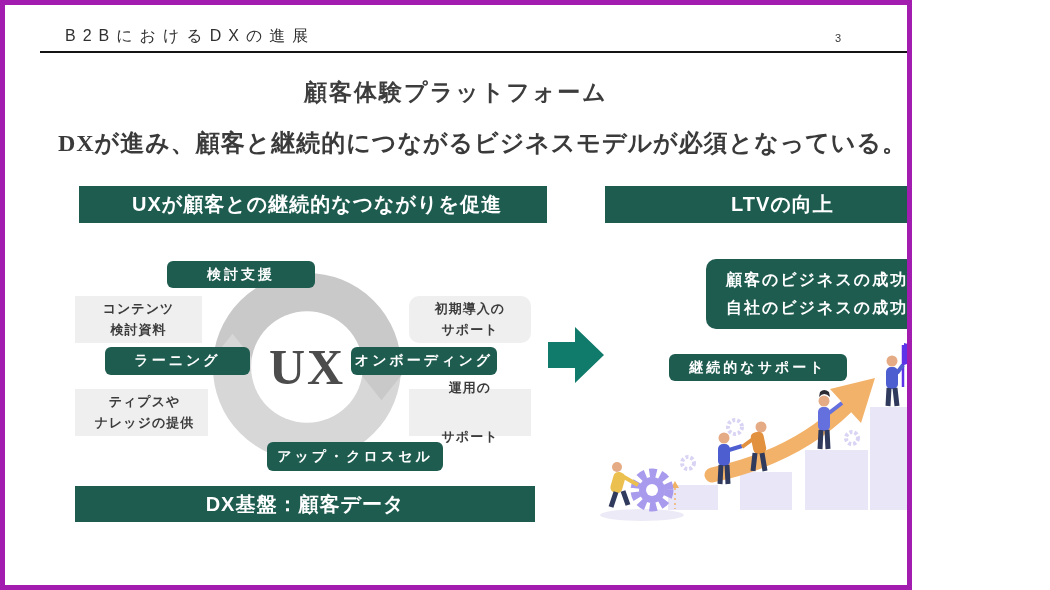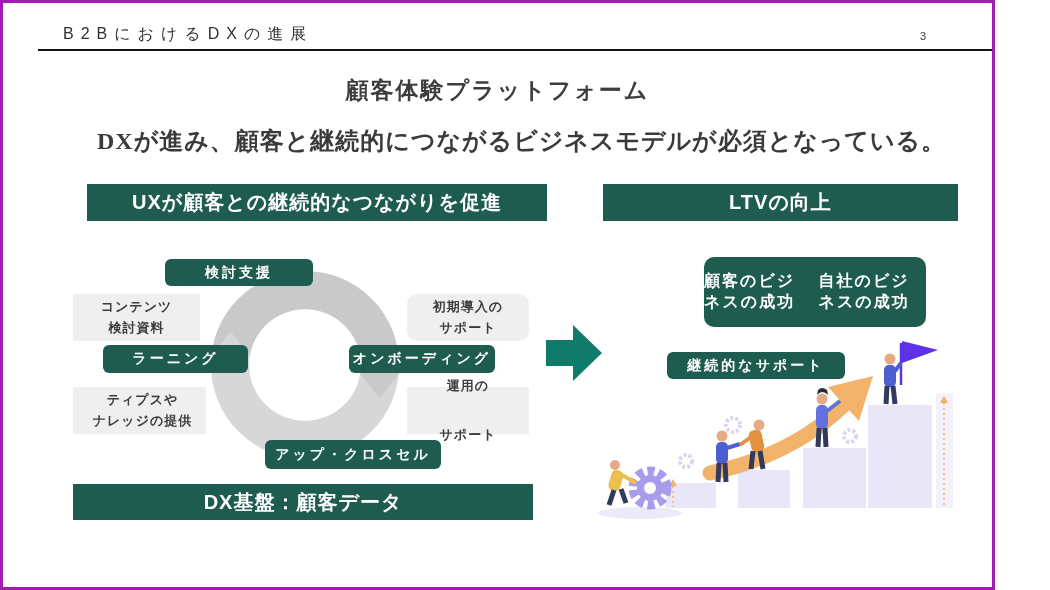--- a/index.html
+++ b/index.html
@@ -3,8 +3,8 @@
 <meta charset="utf-8">
 <style>
   html,body{margin:0;padding:0;background:#fff;}
-  .slide{position:relative;width:995px;height:590px;background:#fff;overflow:hidden;
-         font-family:"Liberation Sans","DejaVu Sans",sans-serif;border:3px solid #a21caf;box-sizing:border-box;}
+  .slide{position:relative;width:912px;height:590px;background:#fff;overflow:hidden;
+         font-family:"Liberation Sans","DejaVu Sans",sans-serif;border:5px solid #a21caf;box-sizing:border-box;}
   .hdr-title{position:absolute;left:60px;top:21px;font-size:16px;letter-spacing:7px;color:#303030;}
   .hdr-page{position:absolute;right:66px;top:27px;font-size:11px;color:#3a3a3a;}
   .hdr-rule{position:absolute;left:35px;top:46px;width:977px;border-top:2px solid #141414;}

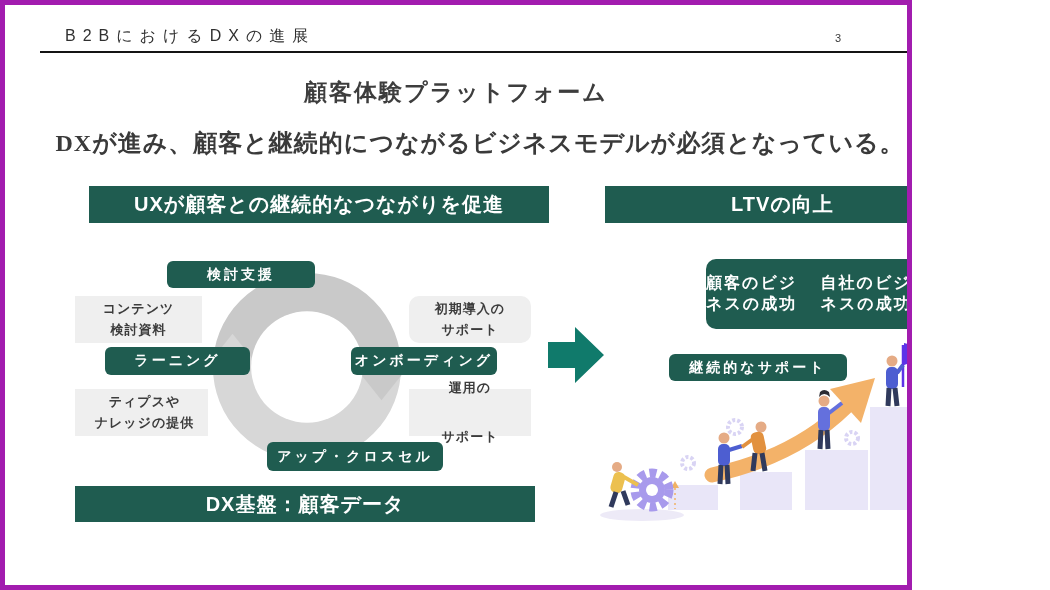--- a/index.html
+++ b/index.html
@@ -10,9 +10,9 @@
   .hdr-rule{position:absolute;left:35px;top:46px;width:977px;border-top:2px solid #141414;}
   .slide-title{position:absolute;left:0;top:72px;width:100%;text-align:center;font-size:23px;
                font-weight:bold;color:#3d3d3d;letter-spacing:2px;}
-  .slide-subtitle{position:absolute;left:0;top:122px;width:100%;text-align:center;font-size:24px;
+  .slide-subtitle{position:absolute;left:0;top:122px;width:100%;text-align:right;font-size:24px;
                font-weight:bold;color:#3a3a3a;letter-spacing:1px;
-               font-family:"Liberation Serif","DejaVu Serif",serif;padding-left:24px;}
+               font-family:"Liberation Serif","DejaVu Serif",serif;}
   .bar{position:absolute;background:#1f5c50;color:#fff;font-weight:bold;font-size:20px;
        display:flex;align-items:center;justify-content:center;letter-spacing:1px;}
   .bar-left{left:84px;top:181px;width:460px;height:37px;}

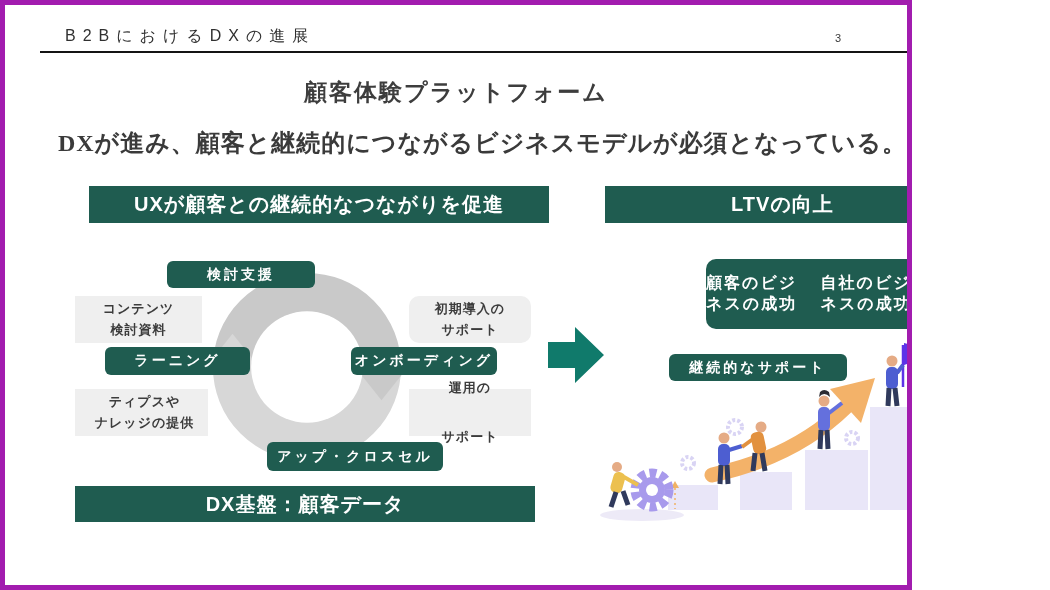--- a/index.html
+++ b/index.html
@@ -15,7 +15,7 @@
                font-family:"Liberation Serif","DejaVu Serif",serif;}
   .bar{position:absolute;background:#1f5c50;color:#fff;font-weight:bold;font-size:20px;
        display:flex;align-items:center;justify-content:center;letter-spacing:1px;}
-  .bar-left{left:84px;top:181px;width:460px;height:37px;}
+  .bar-left{left:74px;top:181px;width:460px;height:37px;padding-left:8px;}
   .bar-right{left:600px;top:181px;width:355px;height:37px;}
   .bar-footer{left:70px;top:481px;width:460px;height:36px;}
   .pill{position:absolute;background:#1f5c50;color:#fff;border-radius:6px;font-weight:bold;

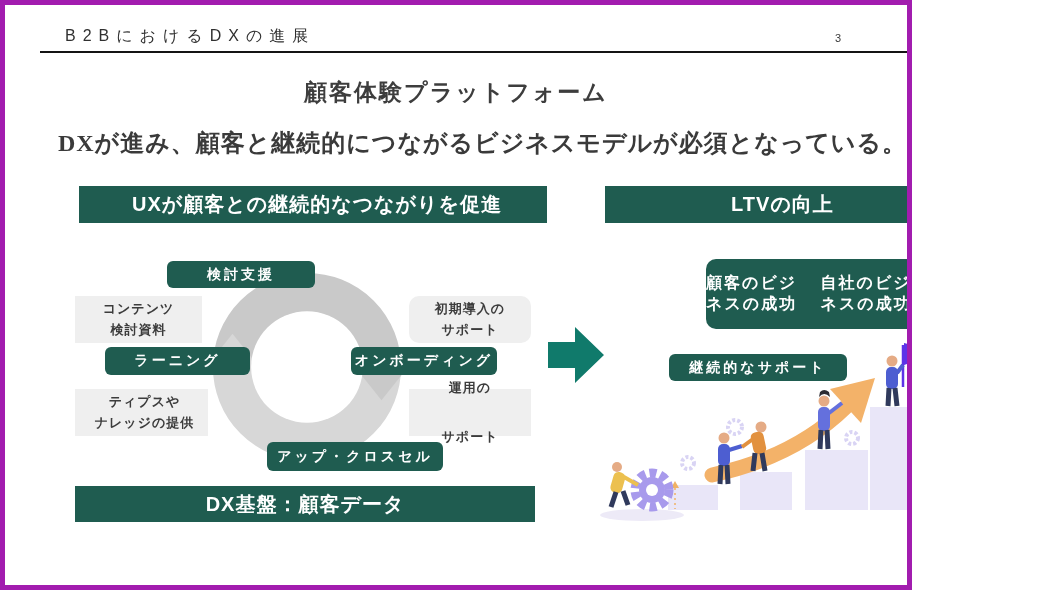--- a/index.html
+++ b/index.html
@@ -39,7 +39,7 @@
   .flow-arrow{position:absolute;left:543px;top:320px;width:56px;height:60px;}
   .success-box{position:absolute;left:701px;top:254px;width:222px;height:70px;background:#1f5c50;
         border-radius:10px;color:#fff;font-weight:bold;font-size:16px;letter-spacing:2px;
-        display:flex;flex-direction:row;align-items:center;justify-content:center;gap:7px;
+        display:flex;flex-direction:column;align-items:center;justify-content:center;gap:7px;
         font-family:"Liberation Serif","DejaVu Serif",serif;}
   .pill-support{left:648px;top:349px;width:178px;height:27px;margin-left:16px;}
   .illus{position:absolute;left:595px;top:330px;width:365px;height:195px;}

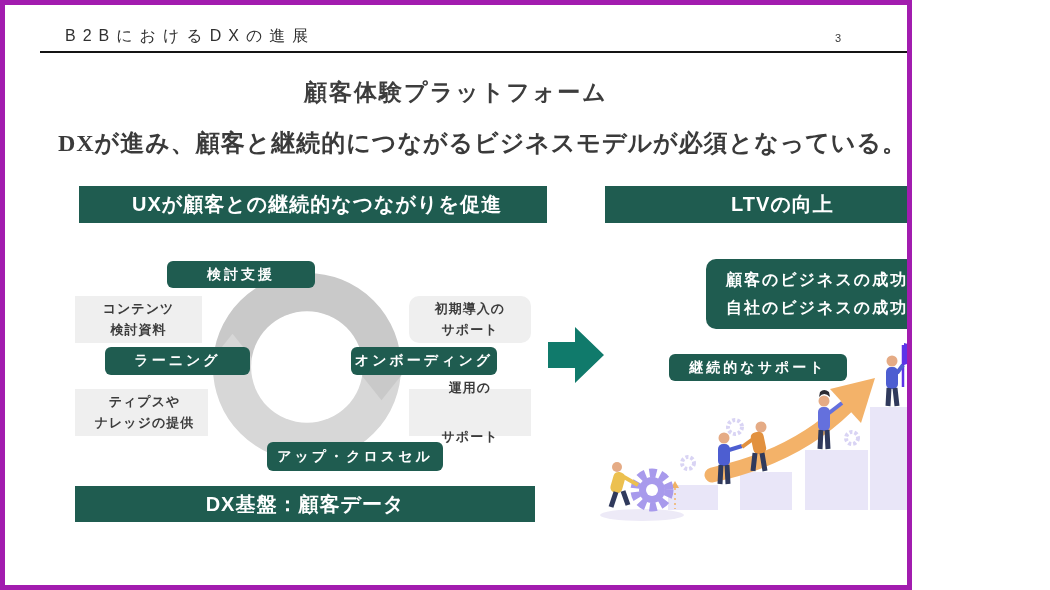--- a/index.html
+++ b/index.html
@@ -71,6 +71,7 @@
       <circle cx="100" cy="100" r="57" fill="#ffffff"></circle>
     </svg>
   </div>
+  <div class="ux-label">UX</div>
 
   <div class="pill pill-top">検討支援</div>
   <div class="pill pill-left">ラーニング</div>

